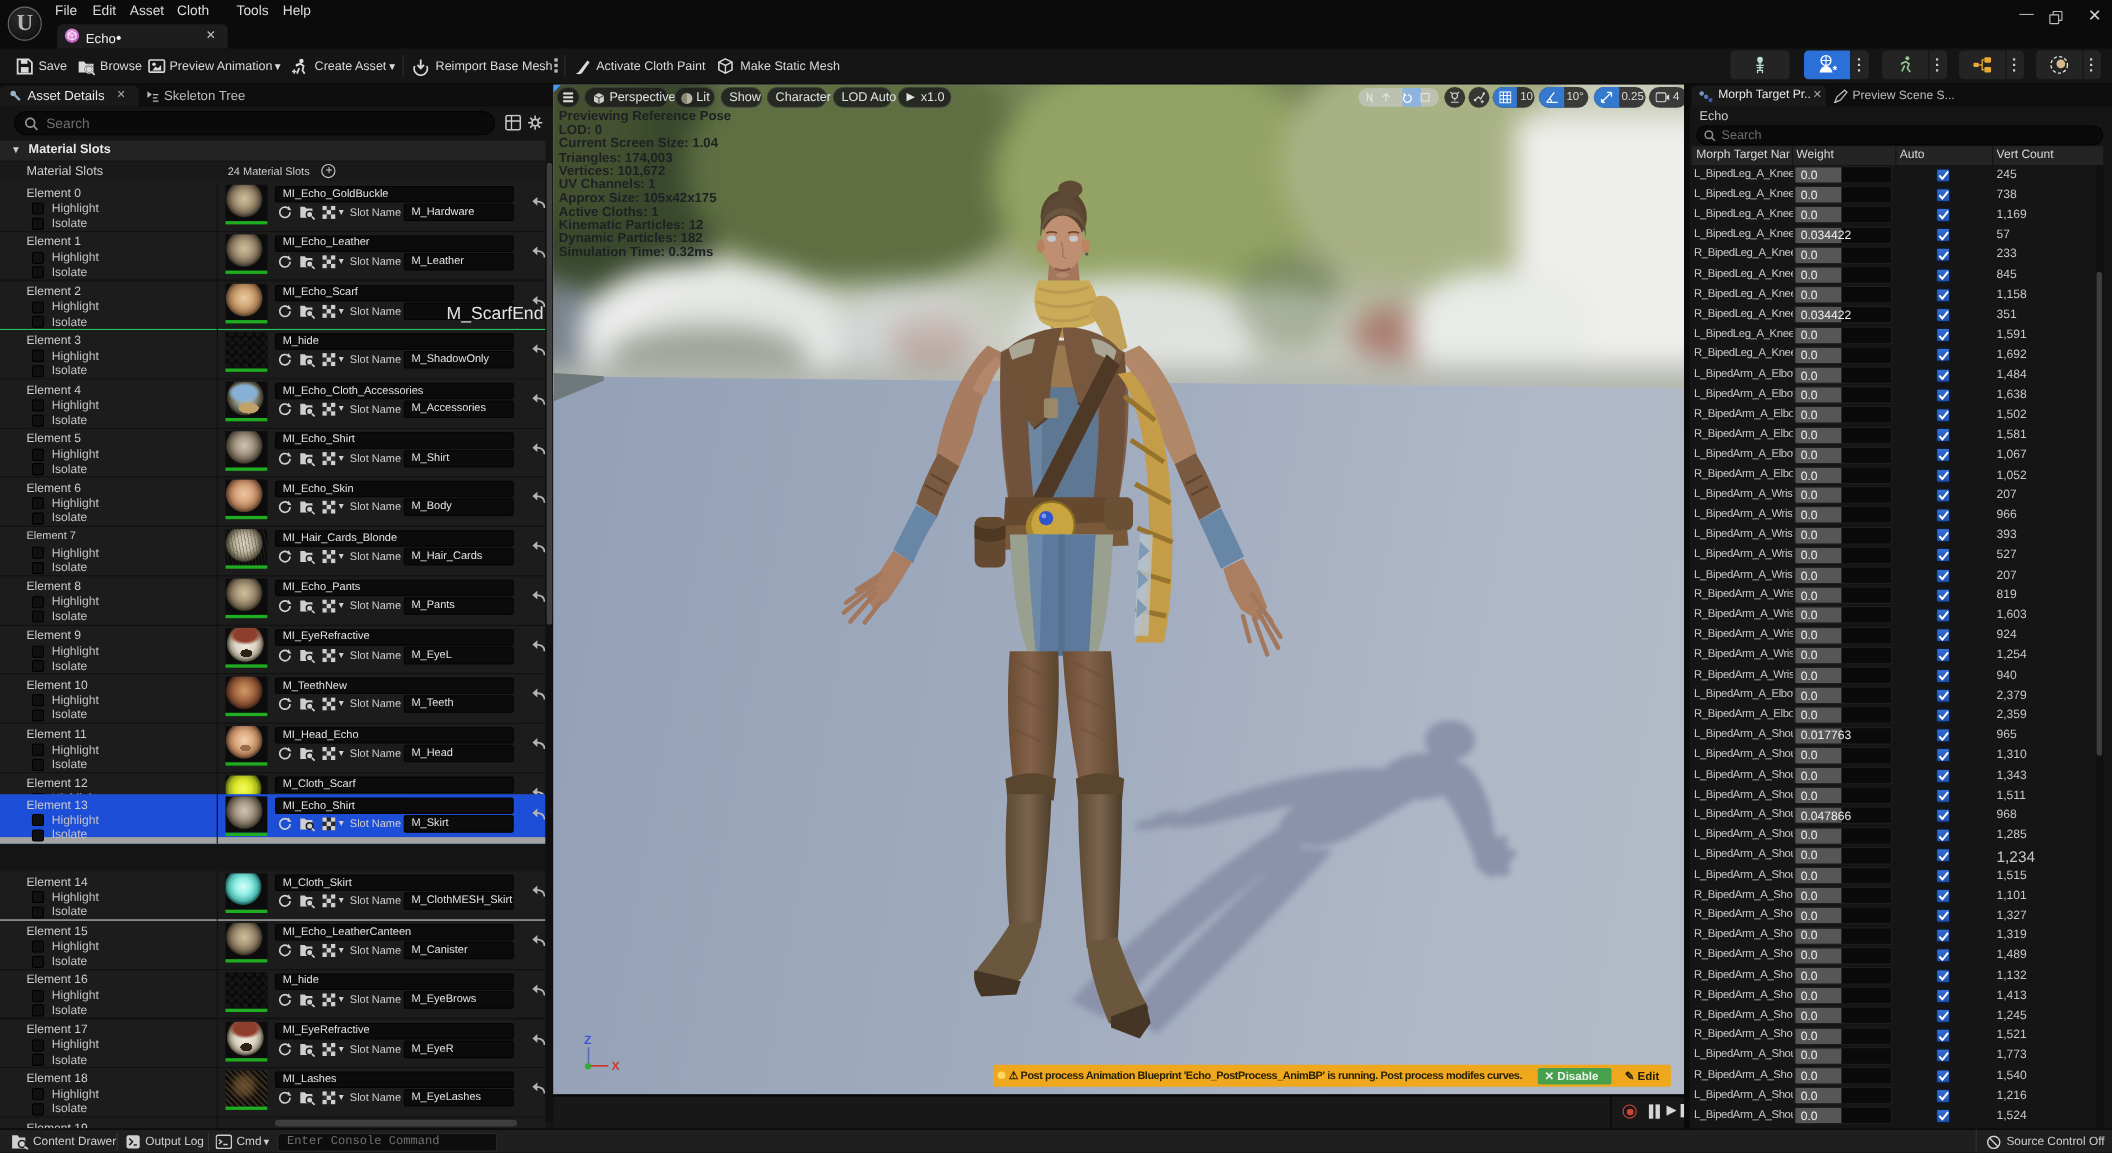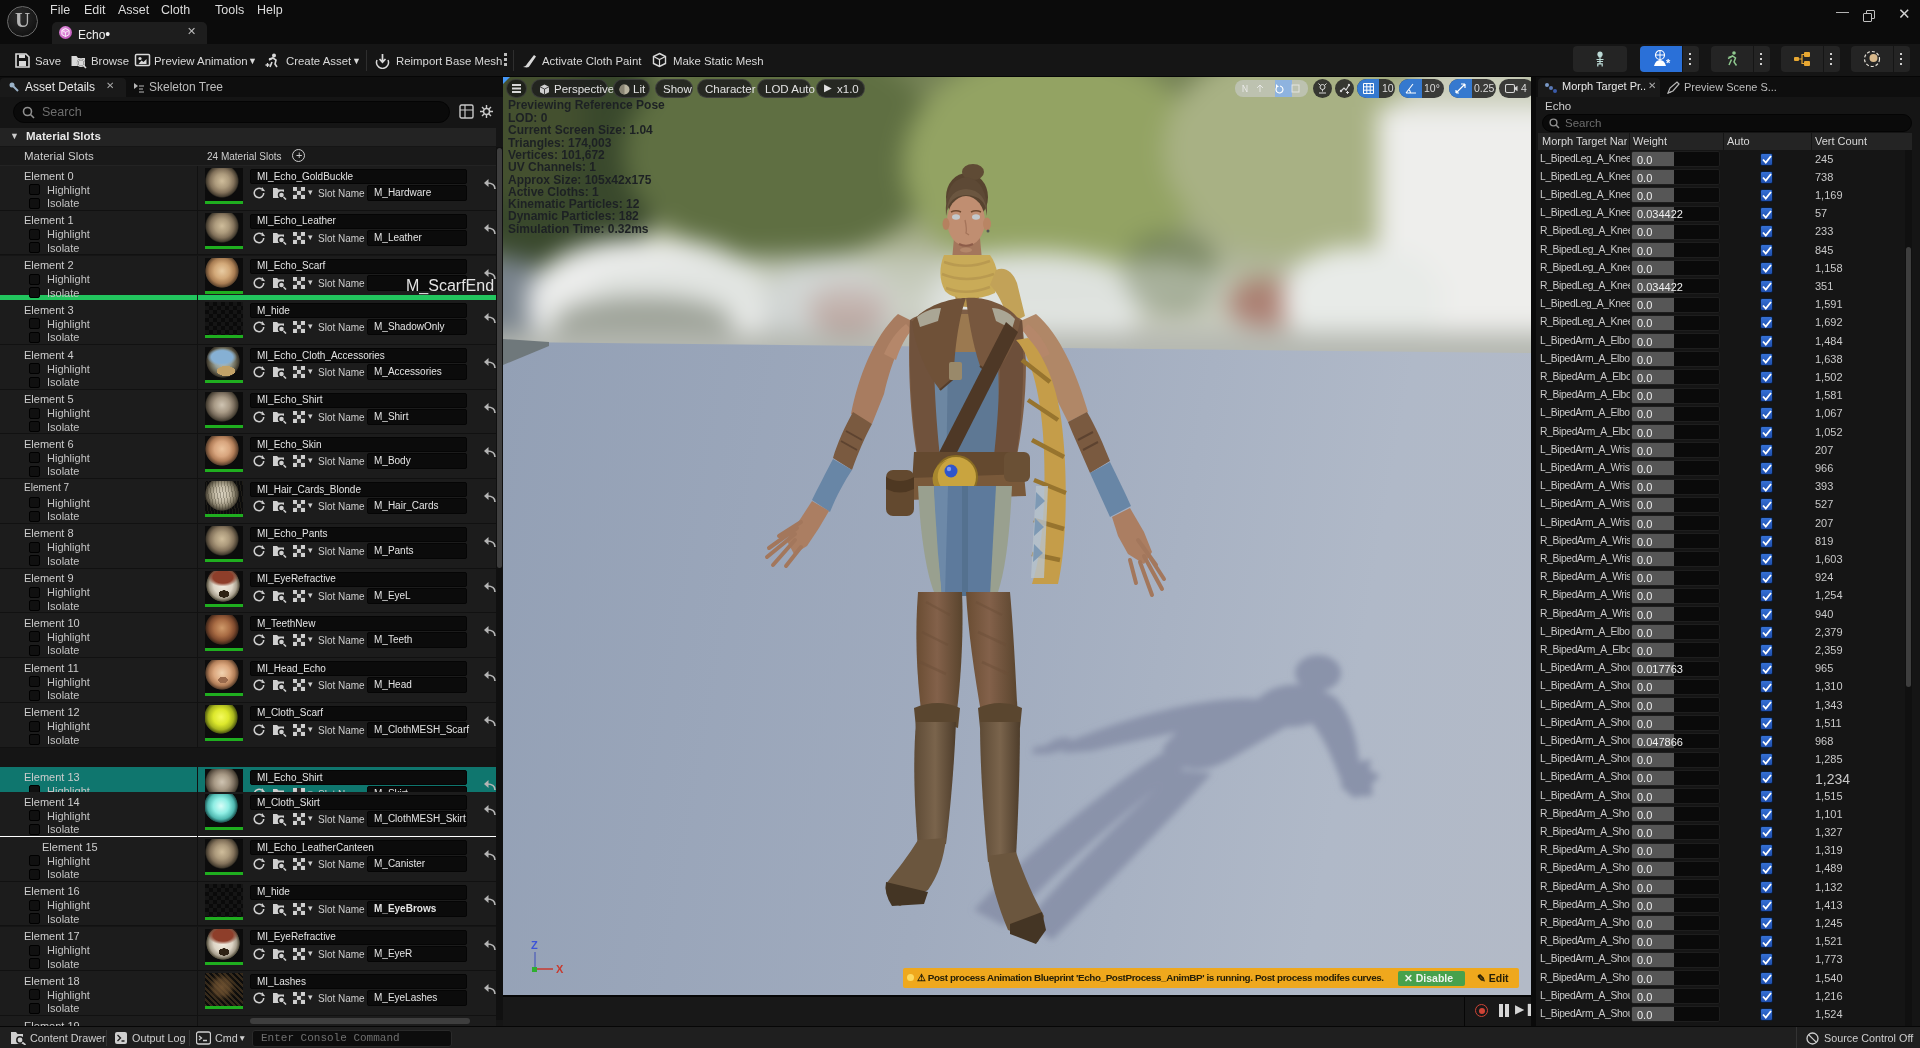--- a/index.html
+++ b/index.html
@@ -225,7 +225,7 @@
           <path d="M6.5 1L2 5l4.5 4z" fill="#b4b4b4"></path>
         </svg>
       </div>
-      <div class="abs" style="left:0;top:89.5px;width:496px;height:44.7px;background:#1c1c1c;border-bottom:5px solid #22c55e;">
+      <div class="abs" style="left:0;top:89.5px;width:496px;height:44.7px;background:#1c1c1c;border-bottom:1px solid #22c55e;">
         <div class="tx" style="left:24px;top:3.5px;font-size:11px;color:#cdcdcd;">Element 2</div>
         <div class="abs" style="left:29px;top:18px;width:11px;height:11px;background:#101010;border:1px solid #000;border-radius:2px;"></div>
         <div class="tx" style="left:47px;top:17.5px;font-size:11px;color:#c4c4c4;">Highlight</div>

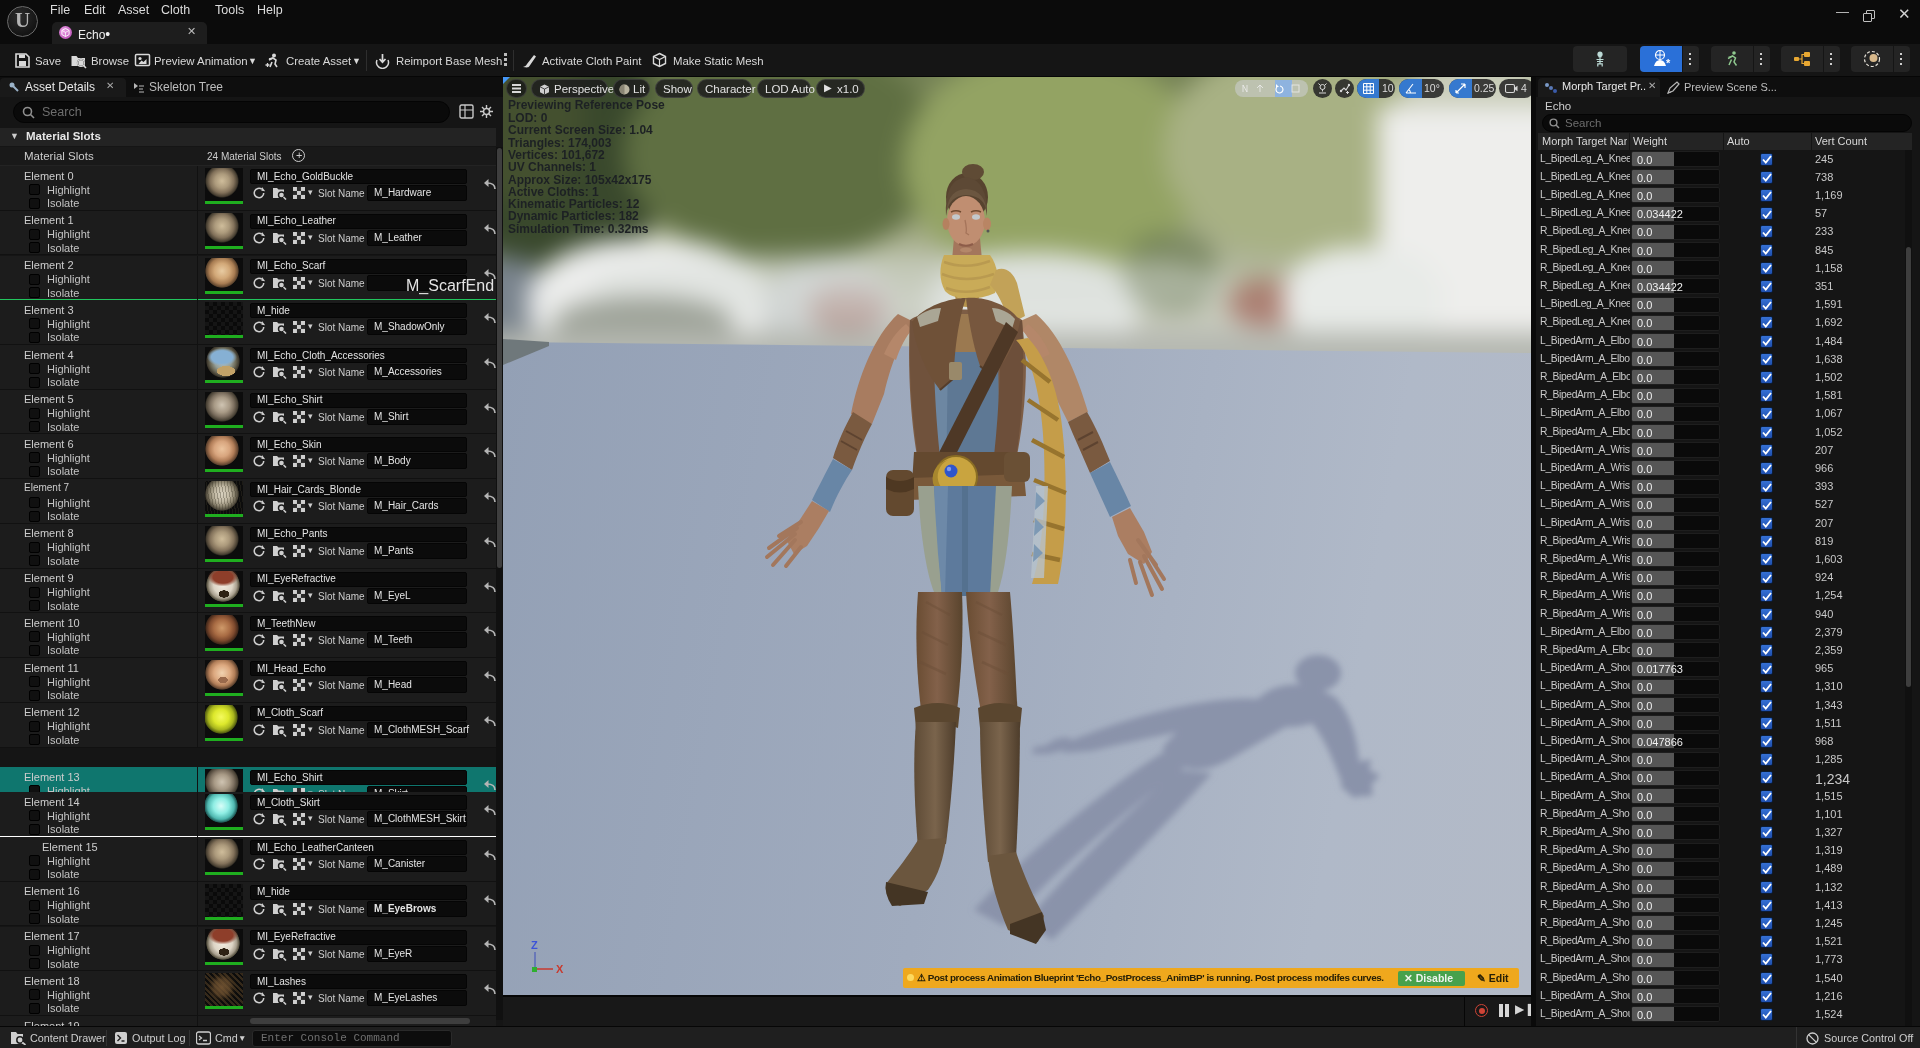--- a/index.html
+++ b/index.html
@@ -632,7 +632,7 @@
           <path d="M6.5 1L2 5l4.5 4z" fill="#b4b4b4"></path>
         </svg>
       </div>
-      <div class="abs" style="left:0;top:601px;width:496px;height:44.7px;background:#0f766e;border-bottom:6px solid #a3a3a3;">
+      <div class="abs" style="left:0;top:556px;width:496px;height:44.7px;background:#1d4ed8;border-bottom:6px solid #a3a3a3;">
         <div class="tx" style="left:24px;top:3.5px;font-size:11px;color:#cdcdcd;">Element 13</div>
         <div class="abs" style="left:29px;top:18px;width:11px;height:11px;background:#101010;border:1px solid #000;border-radius:2px;"></div>
         <div class="tx" style="left:47px;top:17.5px;font-size:11px;color:#c4c4c4;">Highlight</div>

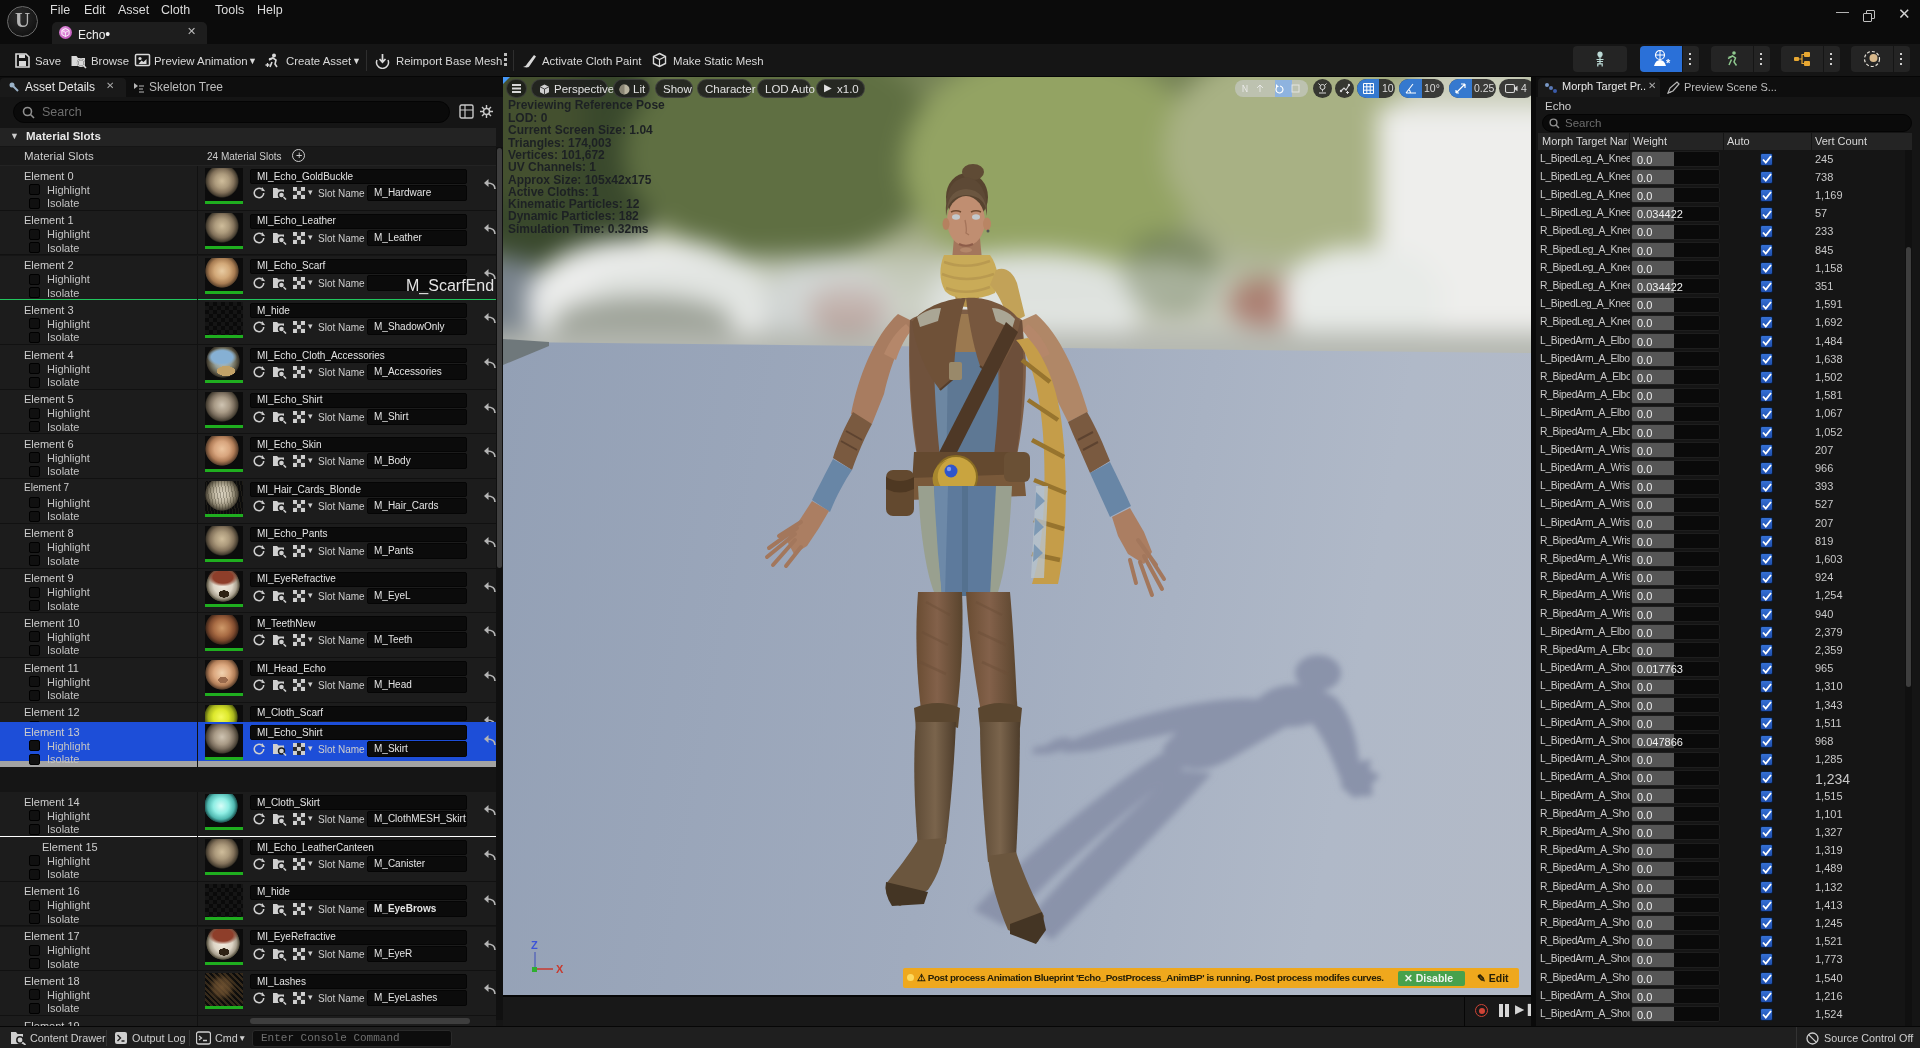--- a/index.html
+++ b/index.html
@@ -707,7 +707,7 @@
         </svg>
       </div>
       <div class="abs" style="left:0;top:671.1px;width:496px;height:44.7px;background:#1c1c1c;border-bottom:1px solid #111111;">
-        <div class="tx" style="left:24px;top:3.5px;font-size:11px;color:#cdcdcd;margin-left:18px;">Element 15</div>
+        <div class="tx" style="left:24px;top:3.5px;font-size:11px;color:#cdcdcd;">Element 15</div>
         <div class="abs" style="left:29px;top:18px;width:11px;height:11px;background:#101010;border:1px solid #000;border-radius:2px;"></div>
         <div class="tx" style="left:47px;top:17.5px;font-size:11px;color:#c4c4c4;">Highlight</div>
         <div class="abs" style="left:29px;top:31.5px;width:11px;height:11px;background:#101010;border:1px solid #000;border-radius:2px;"></div>

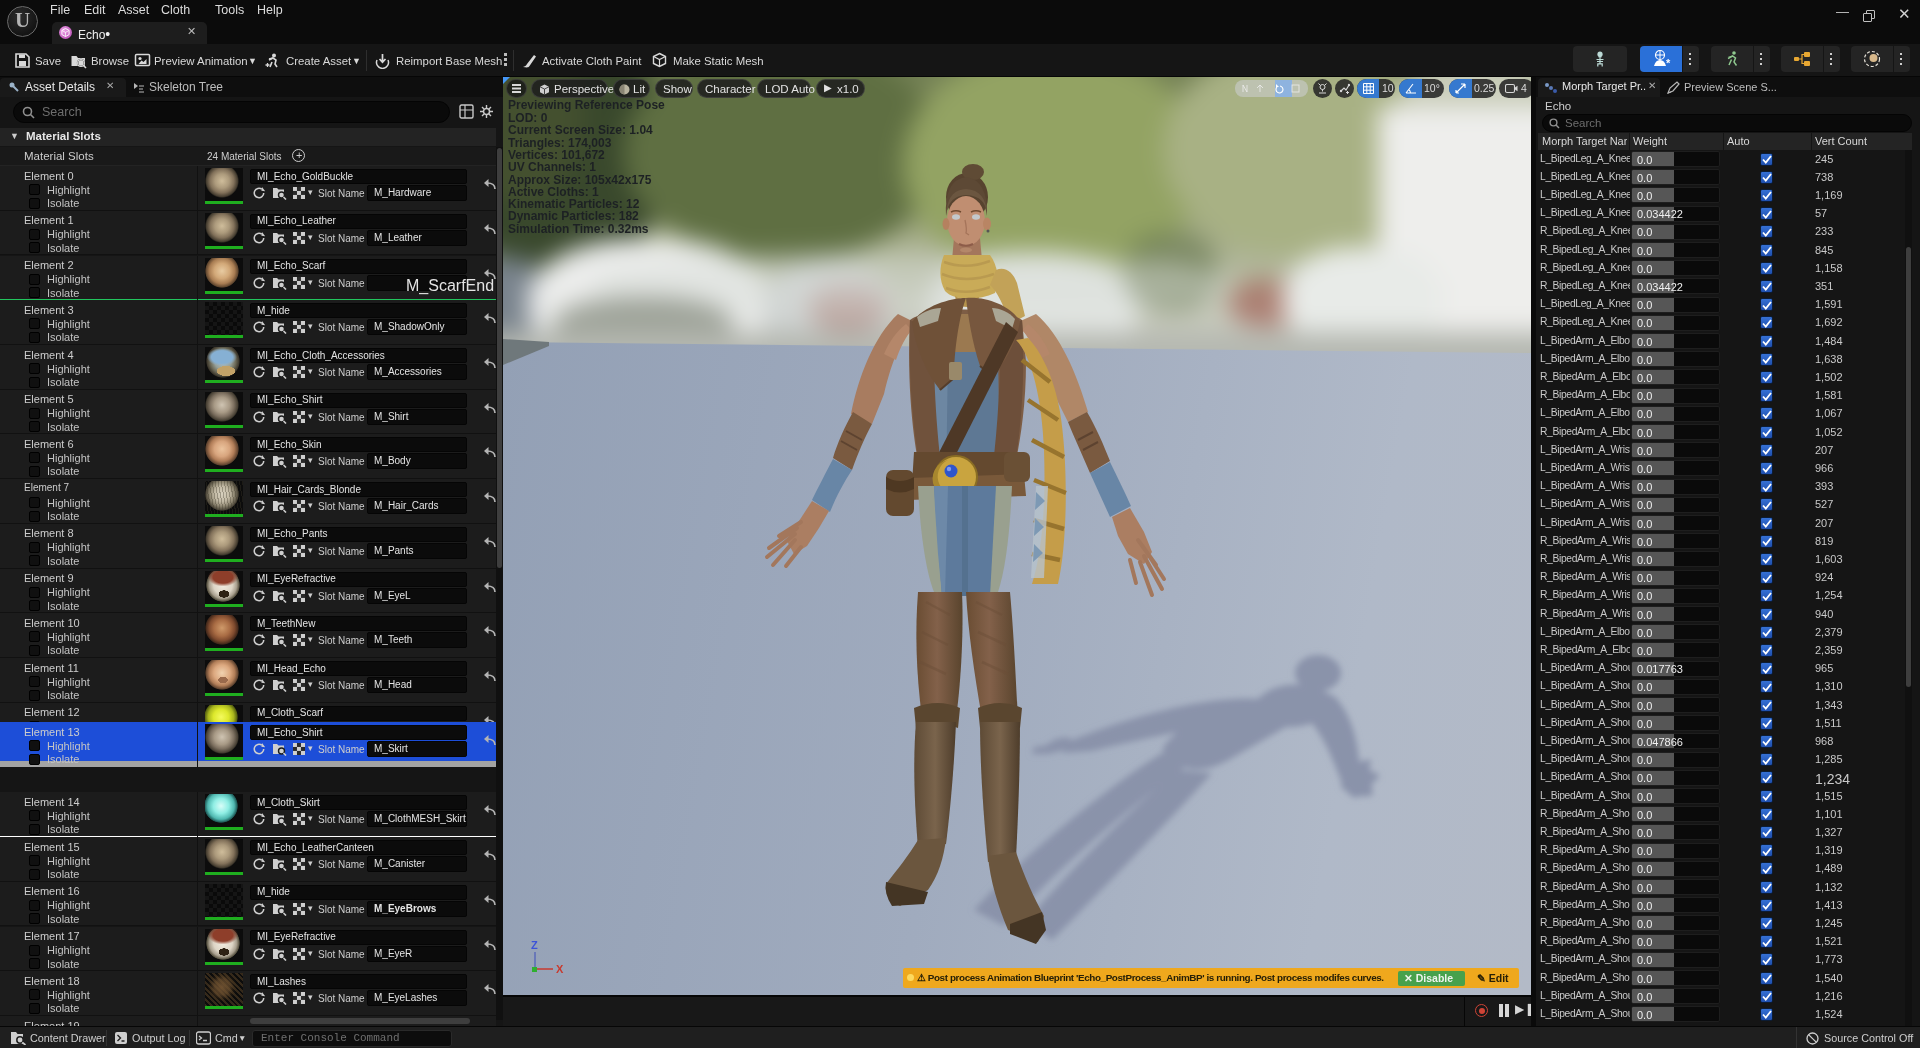--- a/index.html
+++ b/index.html
@@ -774,7 +774,7 @@
         <div class="tx" style="left:308px;top:21px;font-size:9px;color:#cfcfcf;">▾</div>
         <div class="tx" style="left:318px;top:22px;font-size:10px;color:#cdcdcd;">Slot Name</div>
         <div class="abs" style="left:367px;top:19px;width:100px;height:16px;background:#0b0b0b;border:1px solid #050505;border-radius:2px;"></div>
-        <div class="tx" style="left:374px;top:21px;font-size:10px;color:#e4e4e4;font-weight:bold;">M_EyeBrows</div>
+        <div class="tx" style="left:374px;top:21px;font-size:10px;color:#e4e4e4;">M_EyeBrows</div>
         <svg class="abs" style="left:482px;top:12px;" width="15" height="13" viewBox="0 0 15 13">
           <path d="M13 11c0-4-3-6-8-6" fill="none" stroke="#b4b4b4" stroke-width="1.6"></path>
           <path d="M6.5 1L2 5l4.5 4z" fill="#b4b4b4"></path>

